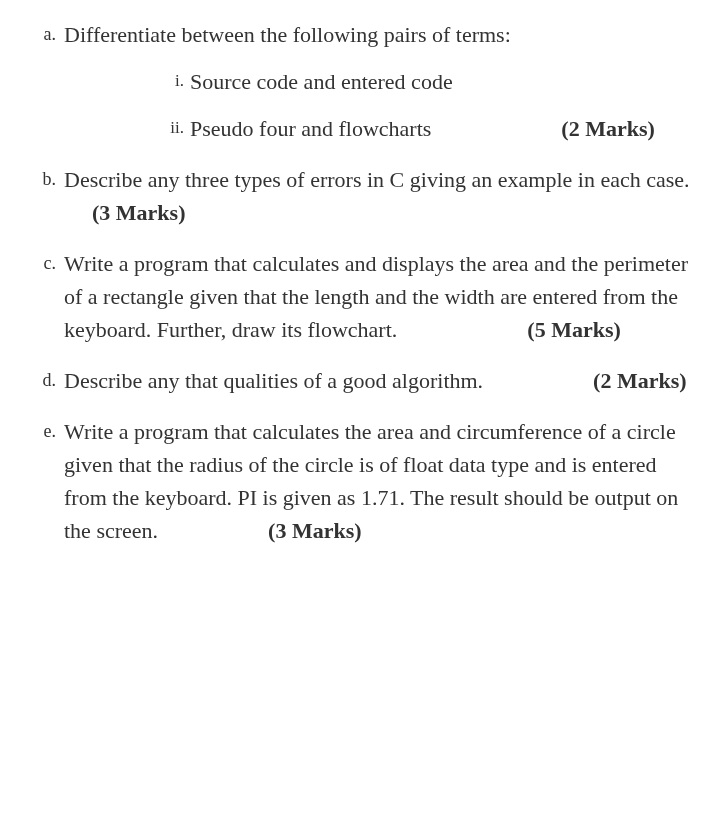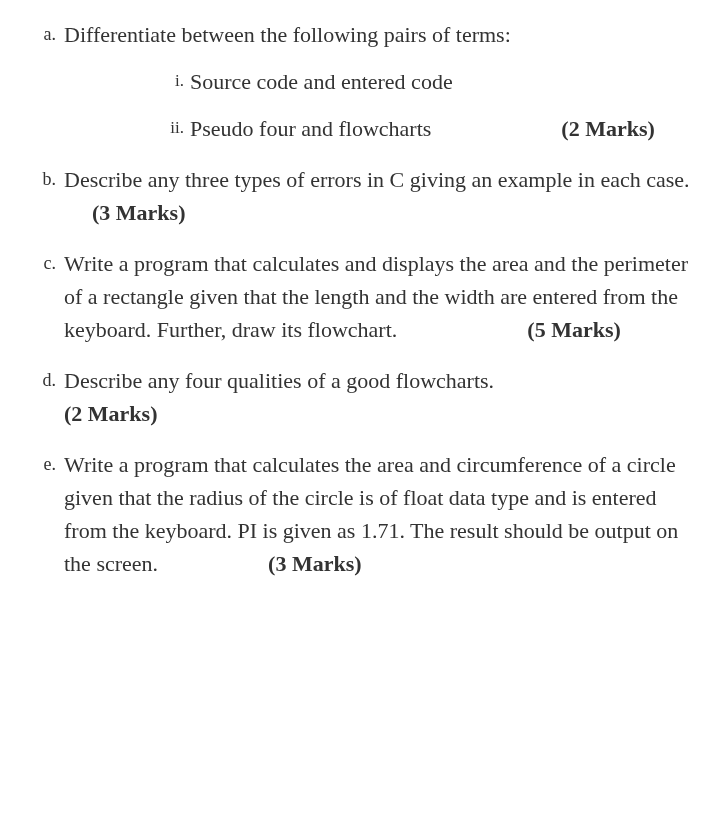--- a/index.html
+++ b/index.html
@@ -111,7 +111,7 @@
 <div class="question-item">
   <div class="item-marker">d.</div>
   <div class="item-content">
-    <span>Describe any four qualities of a good flowcharts.</span><span class="spacer-med"></span><span class="marks">(2 Marks)</span>
+    <span>Describe any that qualities of a good algorithm.</span><span class="spacer-med"></span><span class="marks">(2 Marks)</span>
   </div>
 </div>
 

